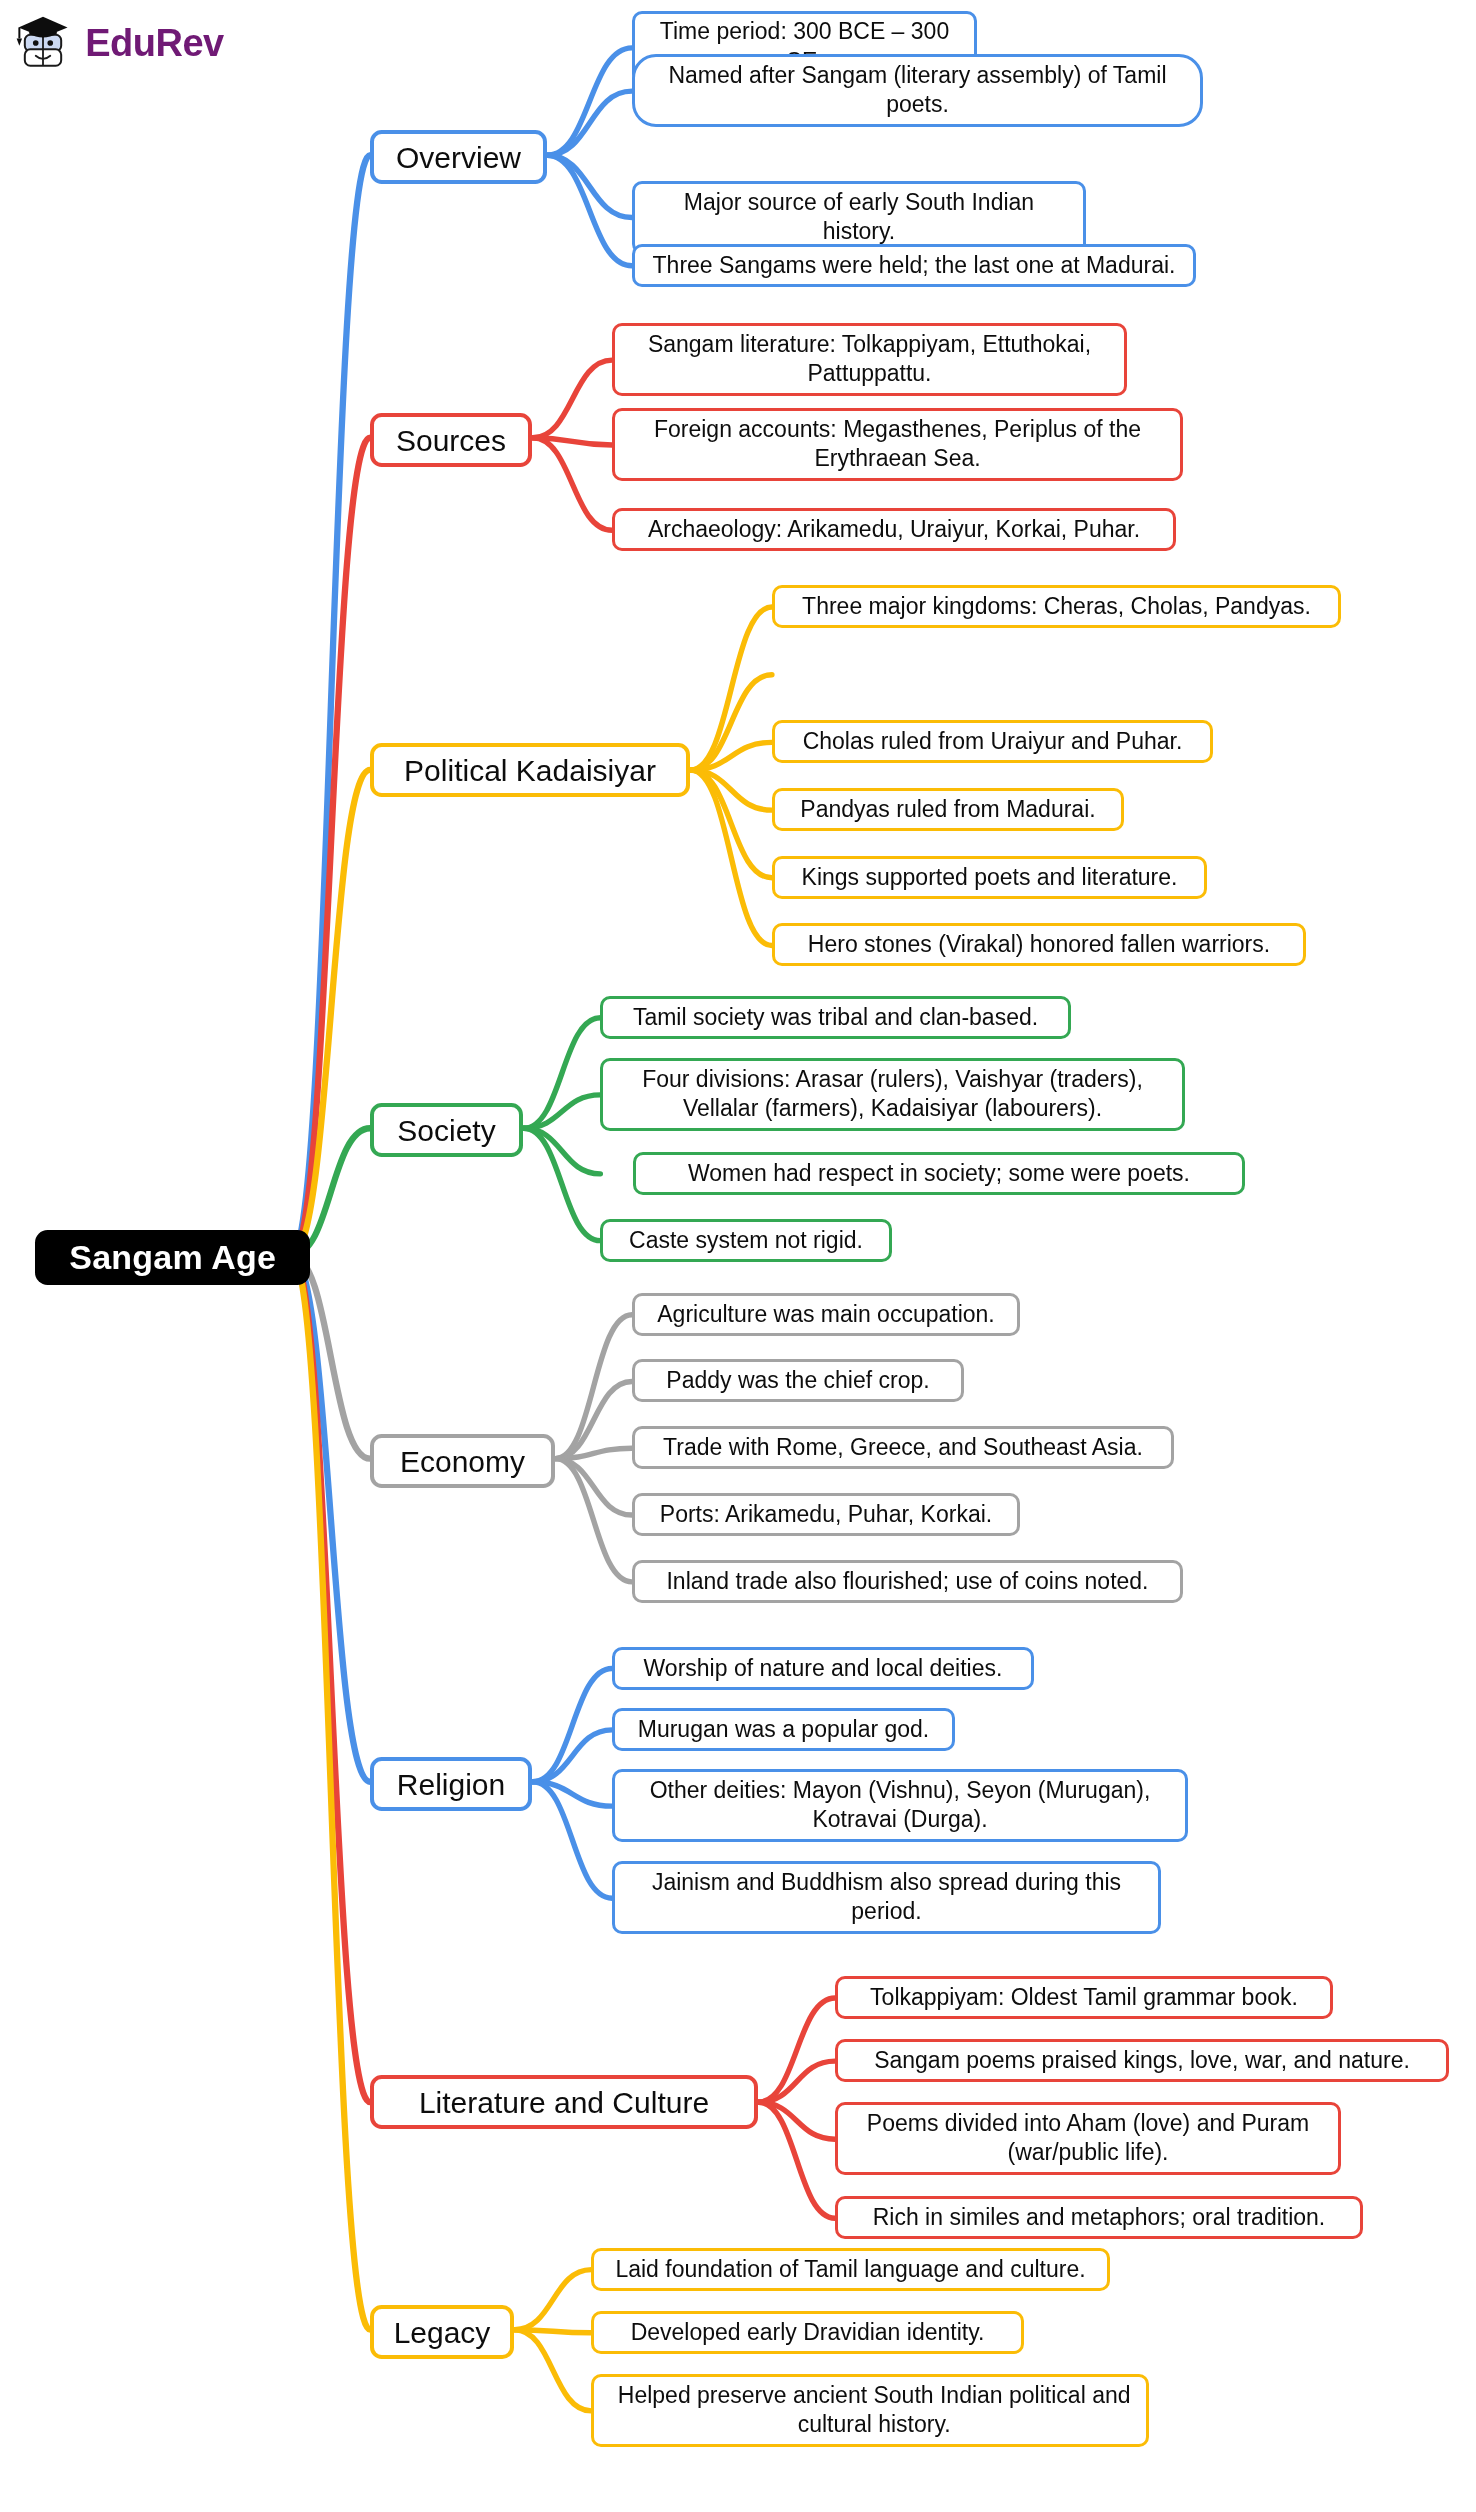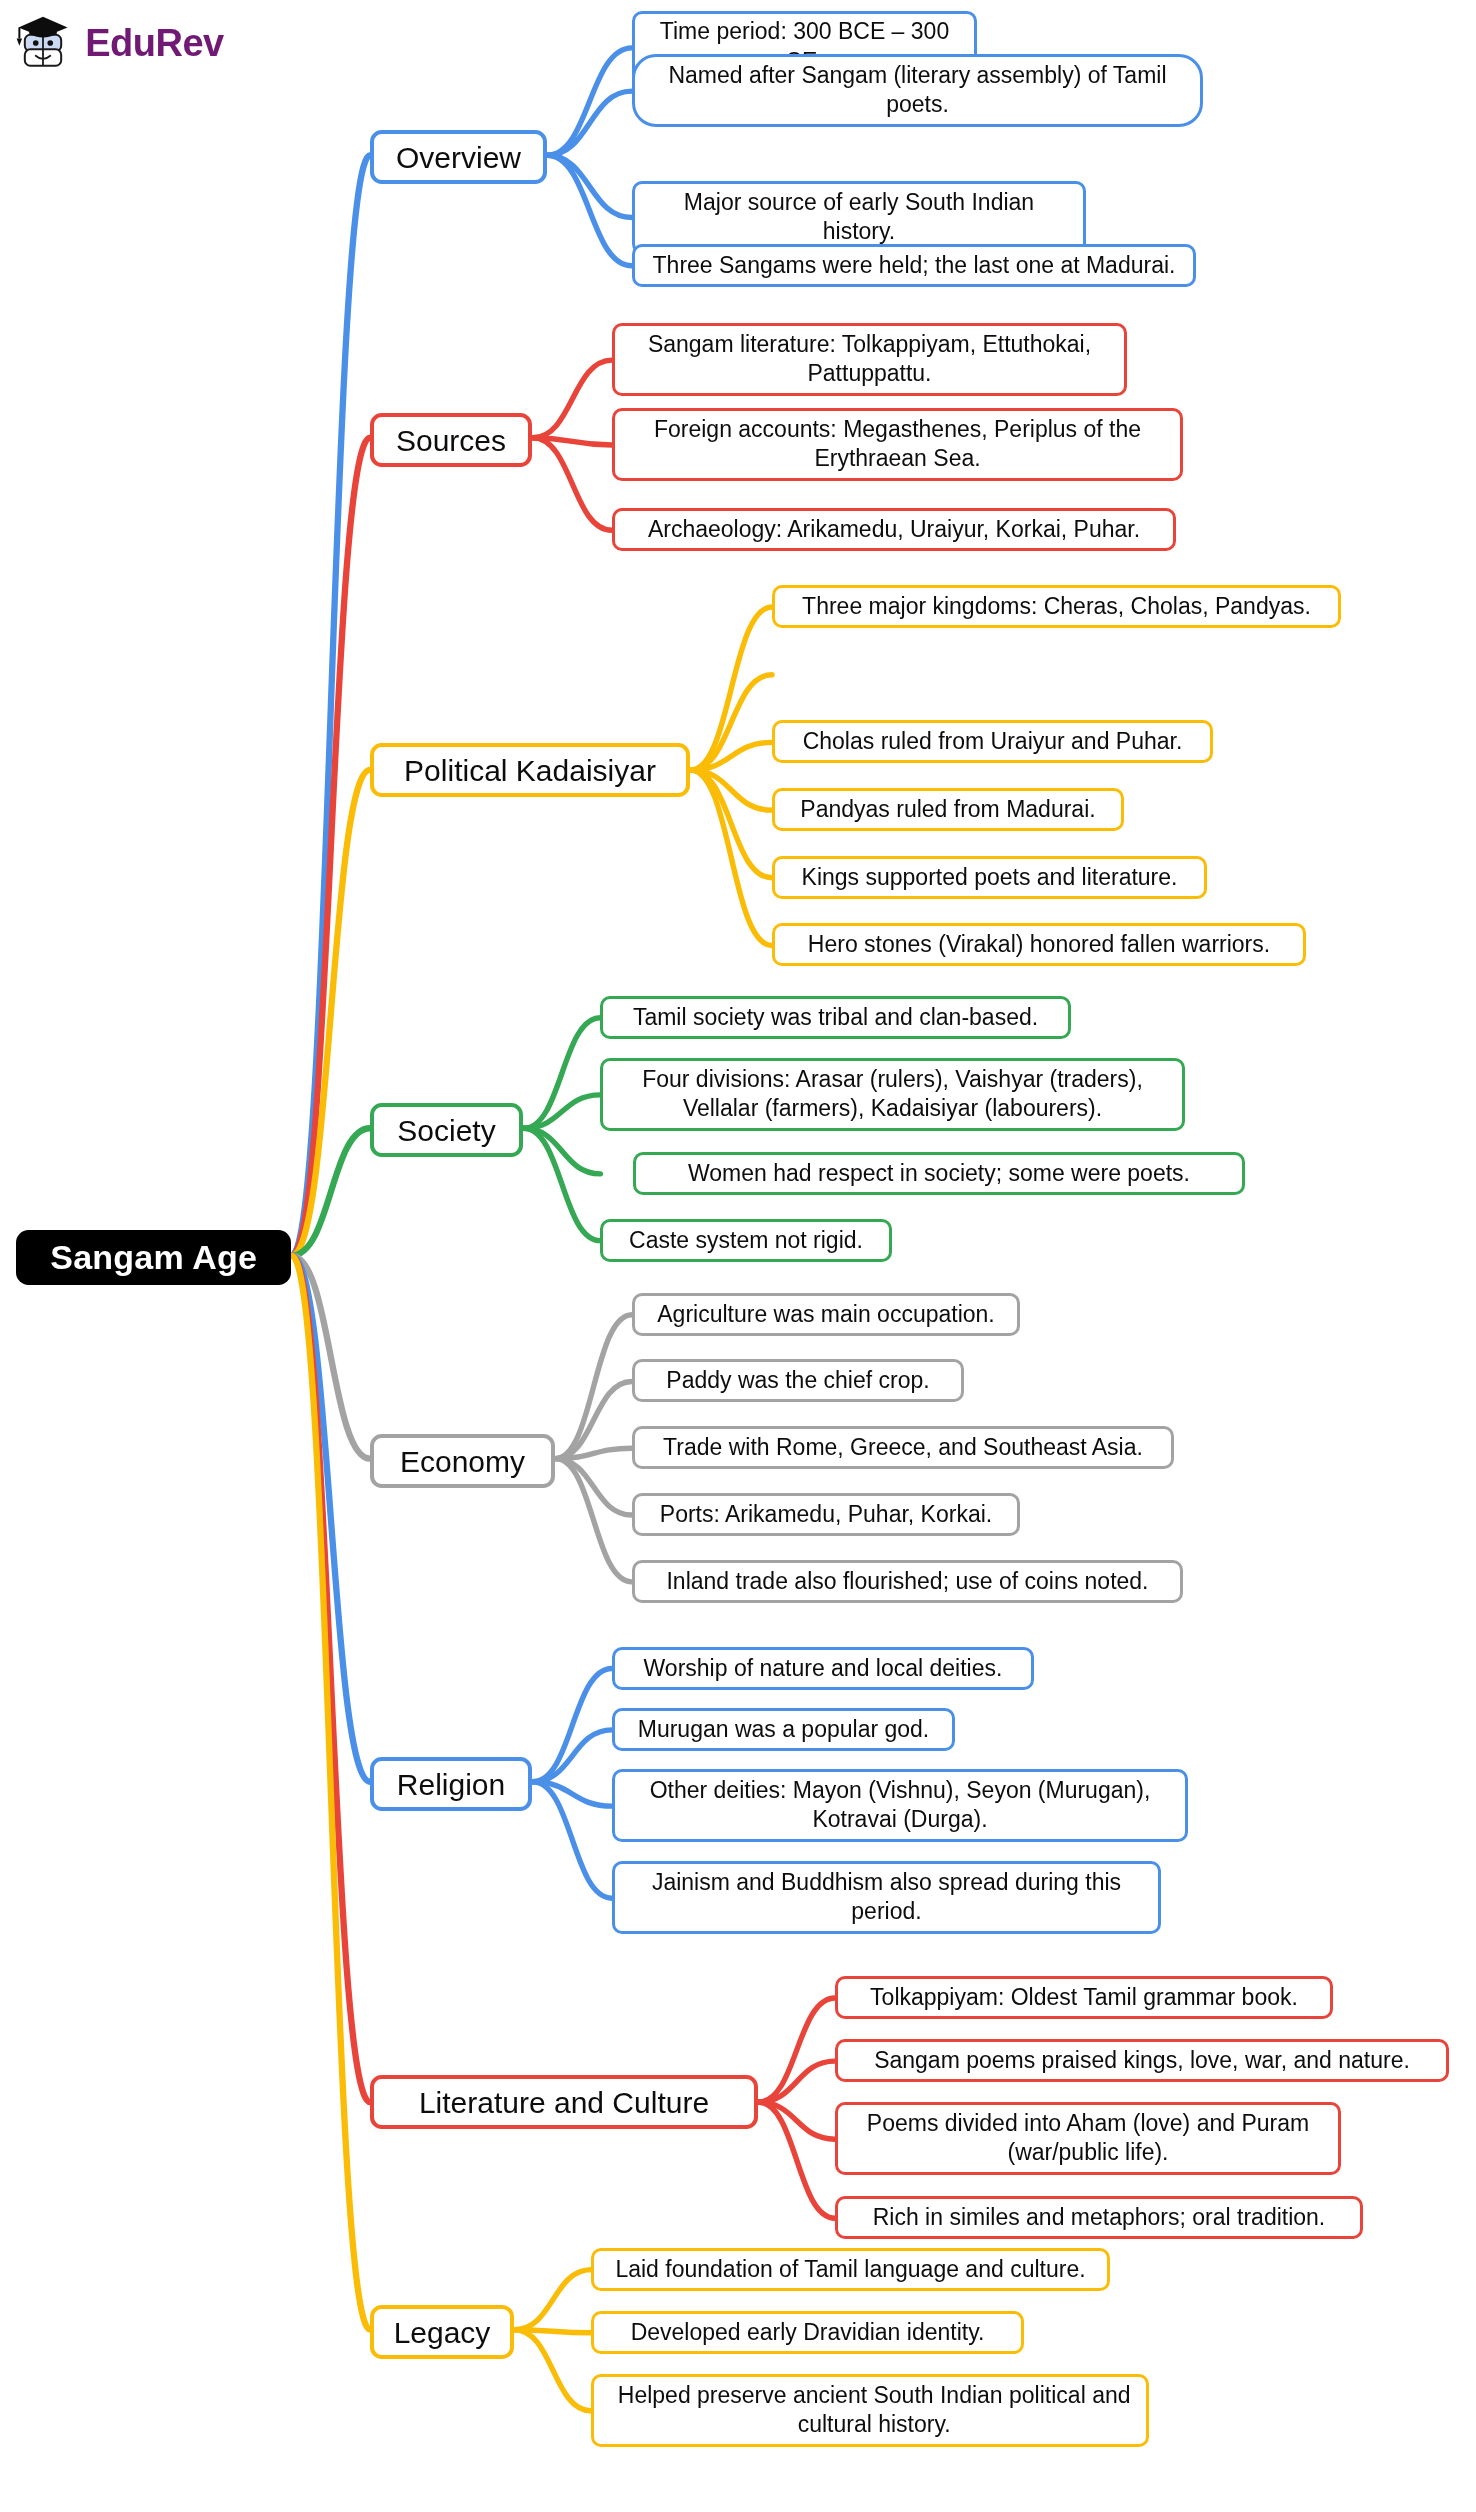--- a/index.html
+++ b/index.html
@@ -61,6 +61,7 @@
     font-size: 34px;
     letter-spacing: 0.2px;
     padding: 5.4px 20px;
+    margin-left: 19px;
   }
   .node.branch {
     font-size: 30px;

